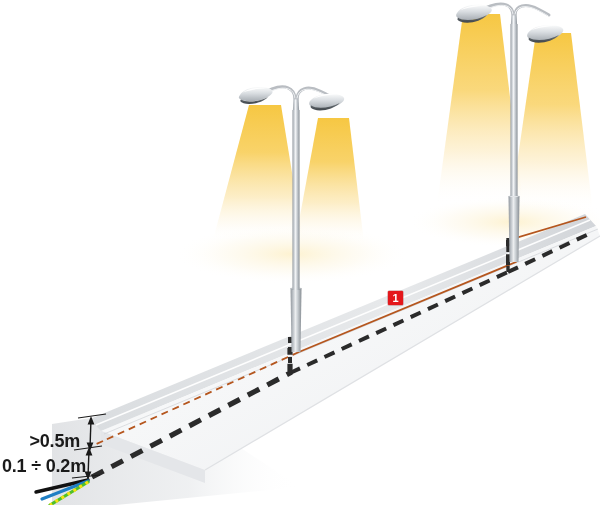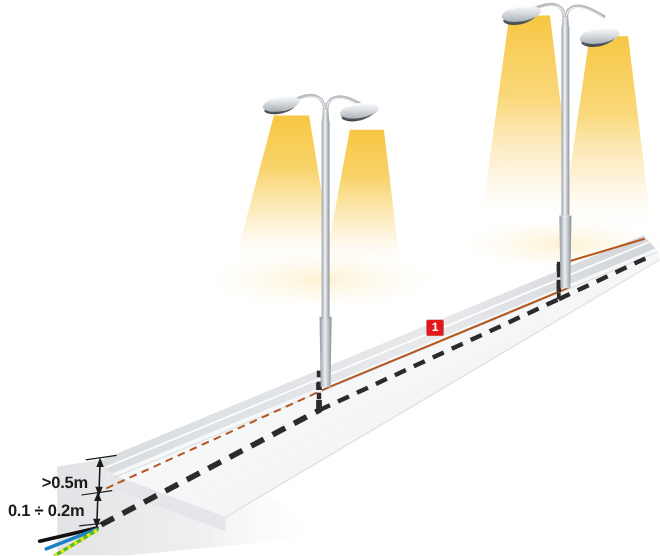--- a/index.html
+++ b/index.html
@@ -14,7 +14,7 @@
   .dim-label{
     position:absolute;
     font-family:"Liberation Sans", sans-serif;
-    font-size:15px;
+    font-size:18px;
     font-weight:700;
     color:#1a1a1a;
     white-space:nowrap;

